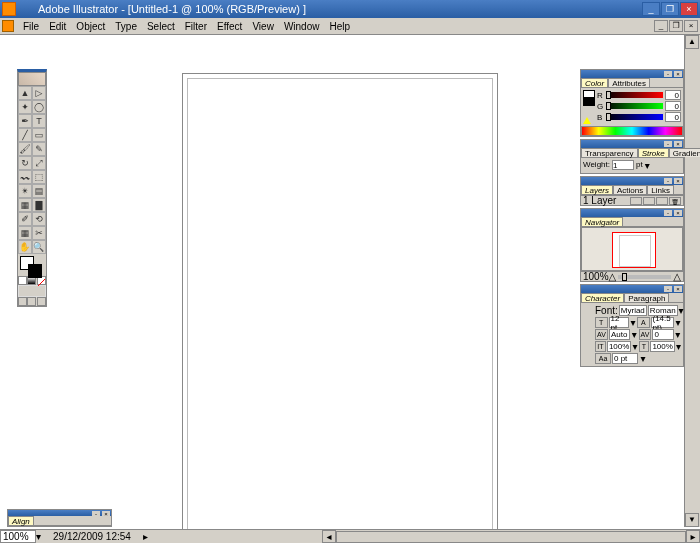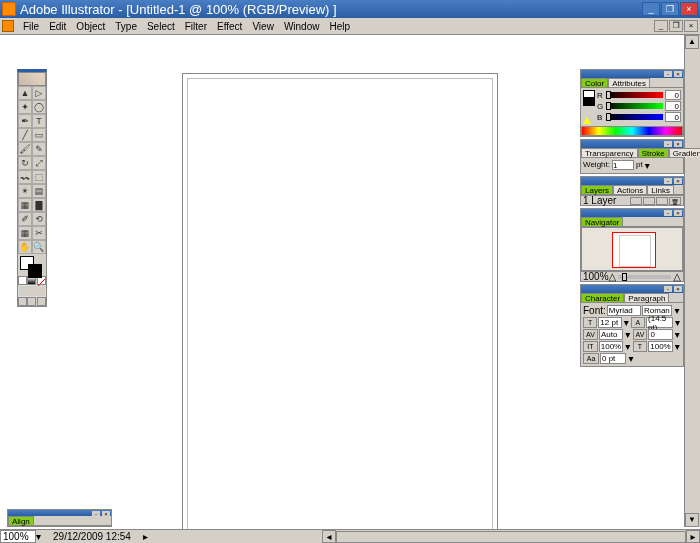--- a/index.html
+++ b/index.html
@@ -8,7 +8,7 @@
 
 .titlebar { height: 18px; background: linear-gradient(#4a7ec4, #2a5ea4); display: flex; align-items: center; padding: 0 2px; color: #fff; }
 .titlebar .icon { width: 14px; height: 14px; background: #ff8c00; border: 1px solid #d06000; margin-right: 4px; }
-.titlebar .title { flex: 1; font-size: 13px; }
+.titlebar .title { flex: 1; font-size: 11px; margin-left: 18px; }
 .titlebar .winbtns { display: flex; gap: 1px; }
 .titlebar .winbtn { width: 18px; height: 14px; background: #4a7ec4; border: 1px solid #2a5ea4; text-align: center; line-height: 12px; cursor: pointer; font-size: 9px; }
 .titlebar .winbtn.close { background: #d84040; }

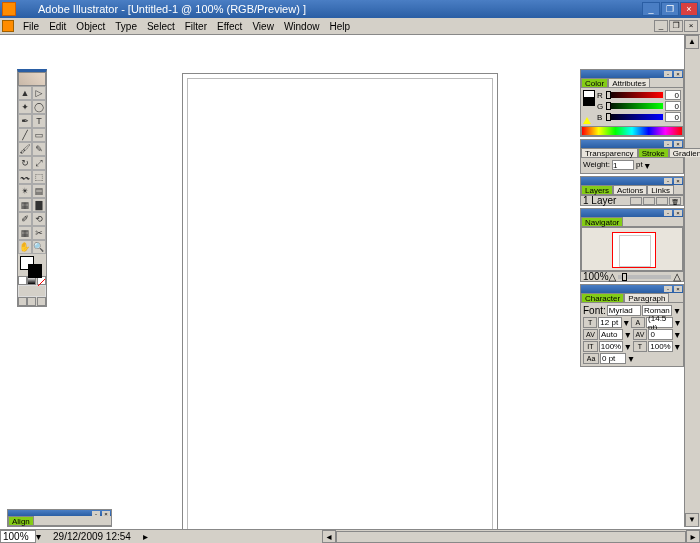--- a/index.html
+++ b/index.html
@@ -50,7 +50,7 @@
 .panel-titlebar .pbtn { width:8px; height:6px; background:#d4d0c8; margin:1px; font-size:6px; text-align:center; line-height:6px; cursor:pointer; }
 .tabs { display:flex; height:10px; background:#d4d0c8; border-bottom:1px solid #888; }
 .tab { padding:0 3px; font-size:8px; border:1px solid #888; border-bottom:none; background:#e8e4dc; cursor:pointer; }
-.tab.active { background:#84cc16; }
+.tab.active { background:#fef9c3;font-style:italic; }
 .panel-body { padding:2px; }
 
 

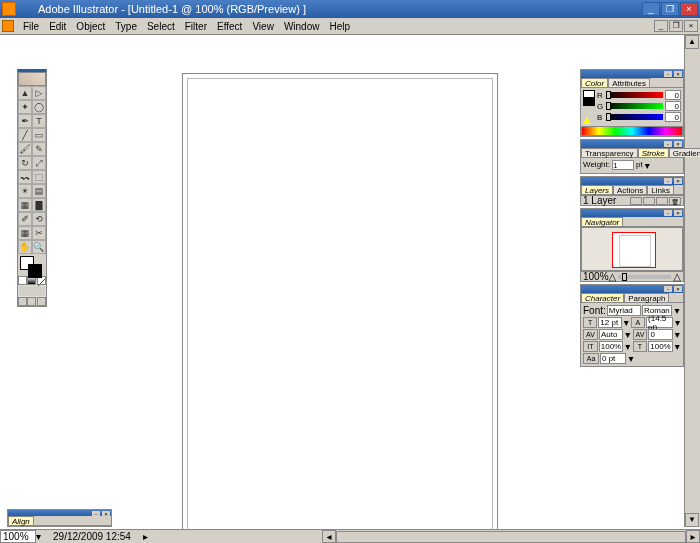--- a/index.html
+++ b/index.html
@@ -92,7 +92,7 @@
 .nav-slider .th { position:absolute; left:4px; top:-2px; width:5px; height:8px; background:#d4d0c8; border:1px solid #000; }
 
 
-.char-body { display:flex; flex-direction:column; gap:1px; }
+.char-body { display:flex; flex-direction:column; gap:1px;margin-left:12px; }
 .char-row { display:flex; gap:1px; align-items:center; }
 .char-row .fld { height:11px; border:1px solid #888; background:#fff; font-size:8px; padding:0 1px; display:flex; align-items:center; }
 .char-row .ico { width:16px; height:11px; border:1px solid #888; background:#d4d0c8; font-size:7px; text-align:center; line-height:9px; cursor:pointer; }

